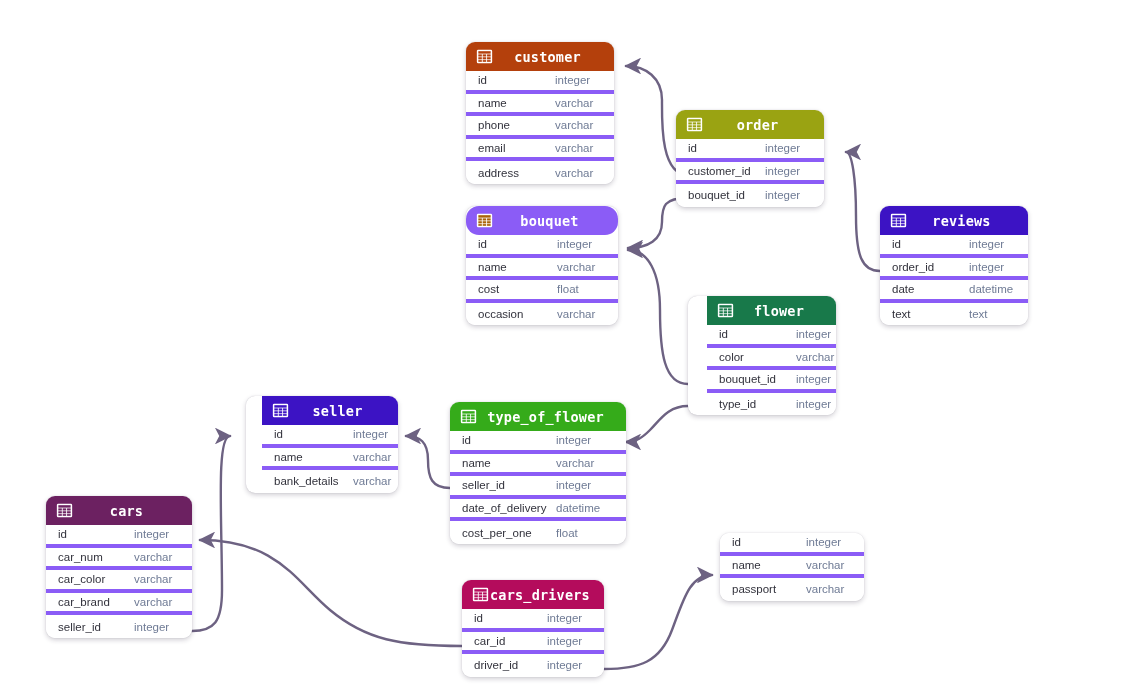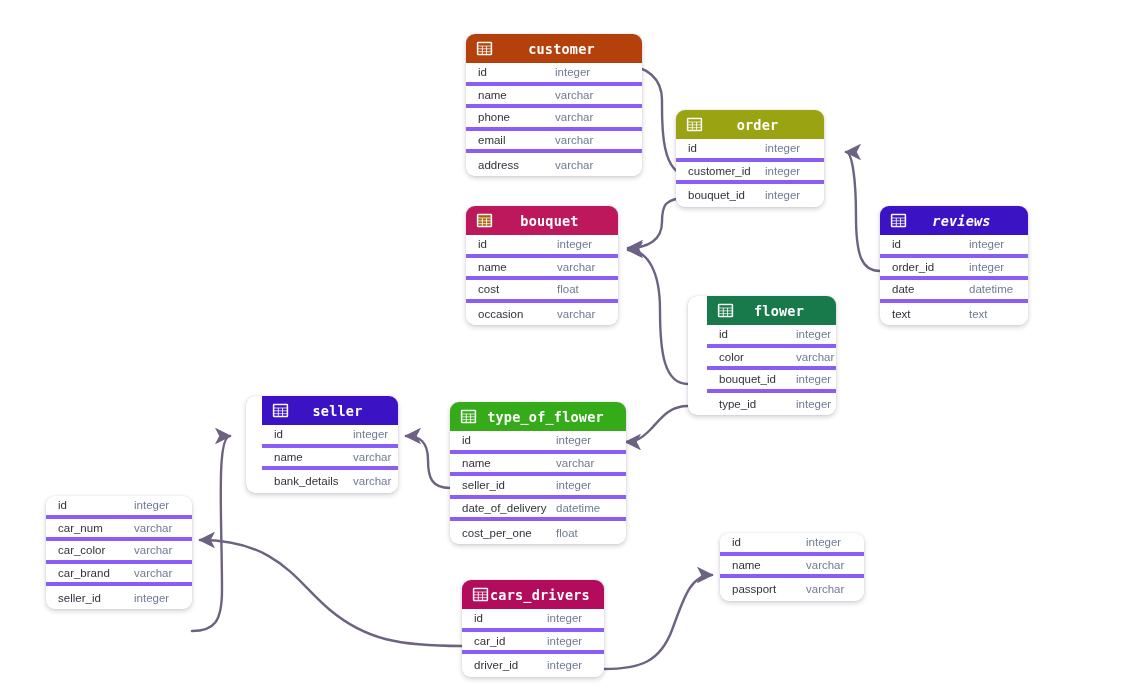--- a/index.html
+++ b/index.html
@@ -133,7 +133,7 @@
   </svg>
 
   <div id="tables-layer">
-      <div class="table-card" style="left: 466px; top: 34px; width: 176px;">
+      <div class="table-card" style="left: 466px; top: 42px; width: 148px;">
         <div class="table-header" style="background: rgb(180, 64, 12);">
           <span style="color: rgb(180, 64, 12); display: flex;">
             <svg class="hdr-icon" viewBox="0 0 16 16" xmlns="http://www.w3.org/2000/svg">

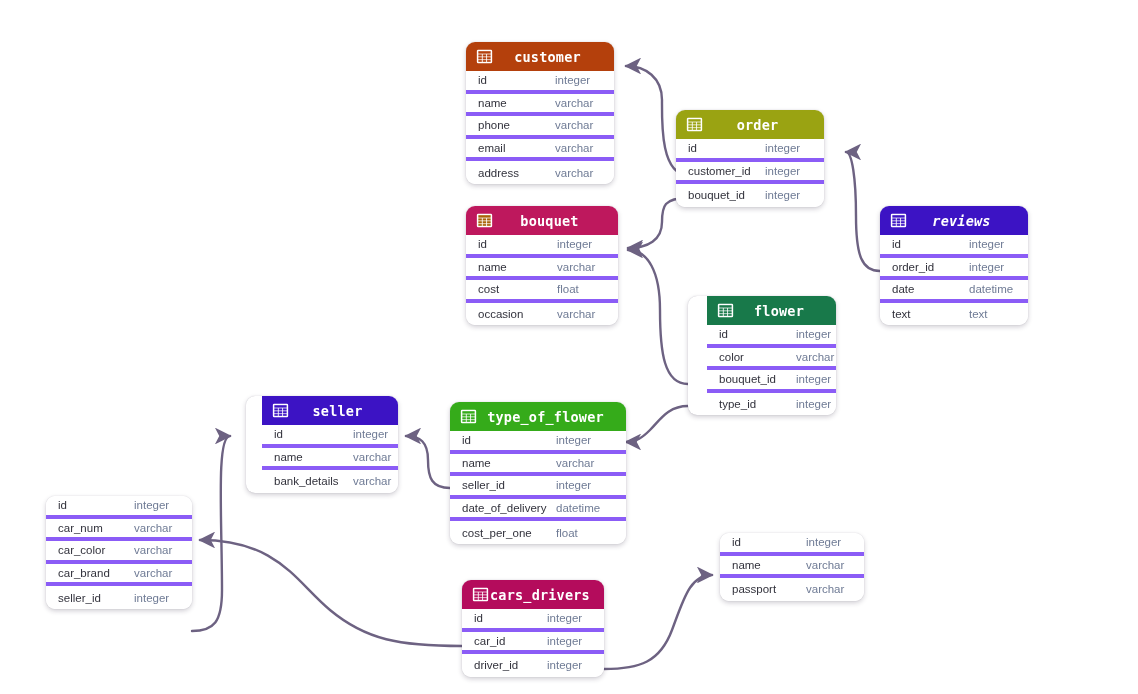--- a/index.html
+++ b/index.html
@@ -266,7 +266,7 @@
         </div>
       </div>
       <div class="table-card" style="left: 466px; top: 206px; width: 152px;">
-        <div class="table-header" style="background: #be185d;">
+        <div class="table-header" style="background: #8b5cf6; border-radius: 13px;">
           <span style="color: rgb(169, 99, 8); display: flex;">
             <svg class="hdr-icon" viewBox="0 0 16 16" xmlns="http://www.w3.org/2000/svg">
               <rect x="0.8" y="1.6" width="14.4" height="12.8" rx="1.2" fill="#ffffff"></rect>

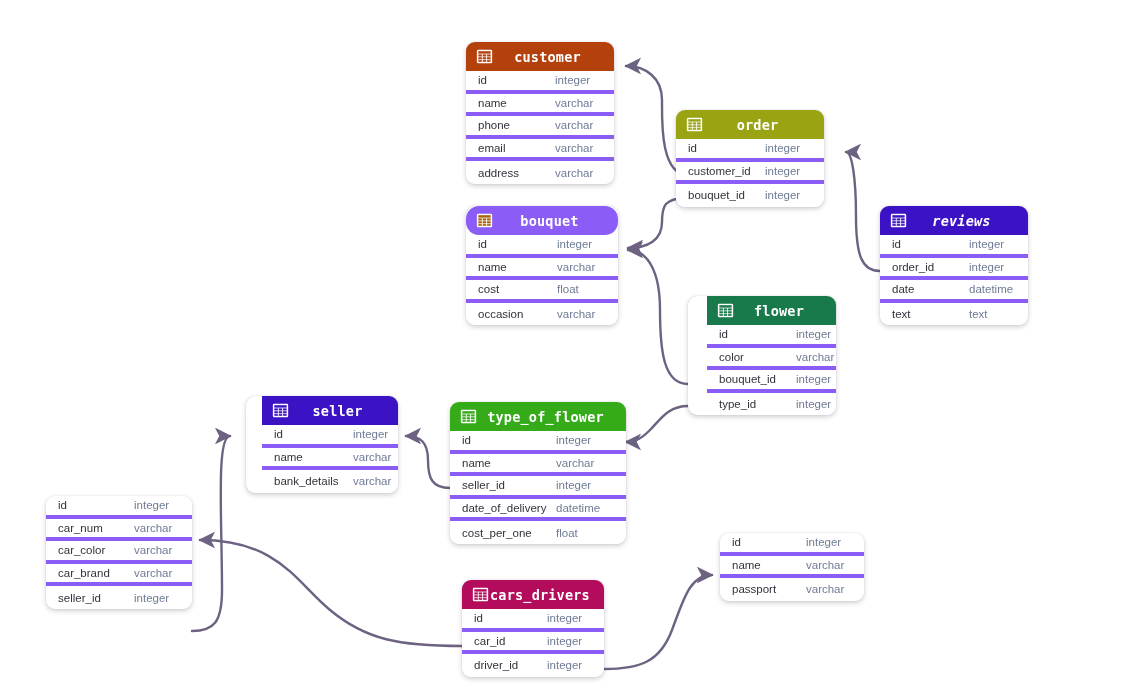--- a/index.html
+++ b/index.html
@@ -222,7 +222,7 @@
         </div>
       </div>
       <div class="table-card" style="left: 880px; top: 206px; width: 148px;">
-        <div class="table-header" style="background: rgb(60, 19, 196); font-style: italic;">
+        <div class="table-header" style="background: rgb(60, 19, 196);">
           <span style="color: rgb(60, 19, 196); display: flex;">
             <svg class="hdr-icon" viewBox="0 0 16 16" xmlns="http://www.w3.org/2000/svg">
               <rect x="0.8" y="1.6" width="14.4" height="12.8" rx="1.2" fill="#ffffff"></rect>

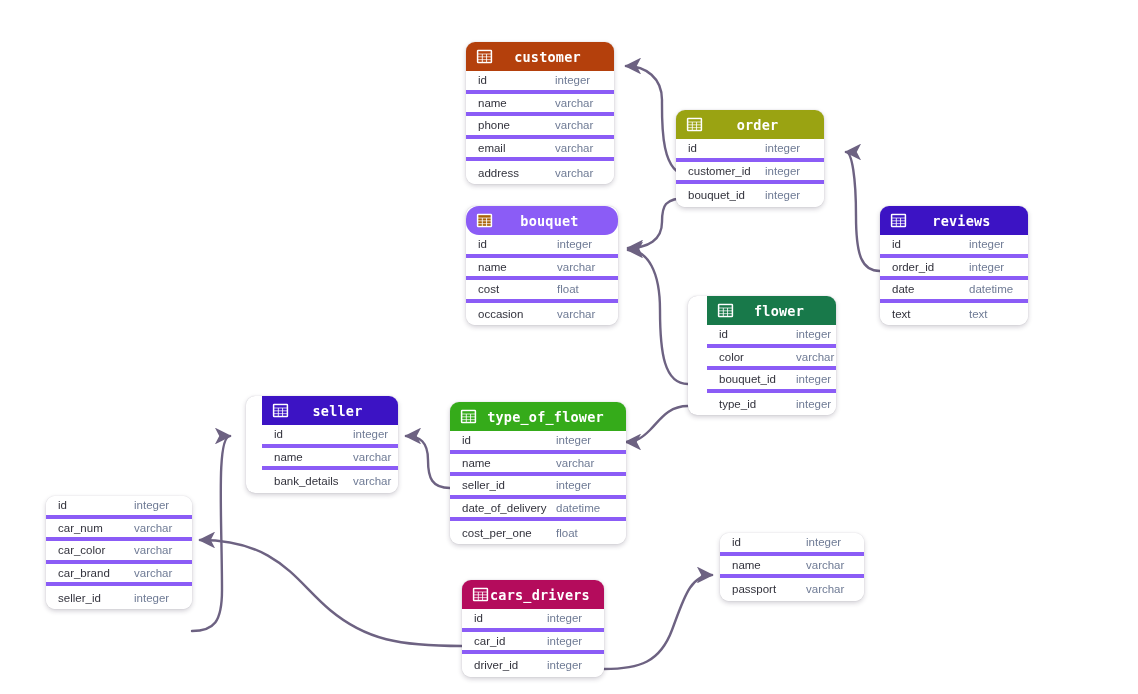--- a/index.html
+++ b/index.html
@@ -442,6 +442,24 @@
         </div>
       </div>
       <div class="table-card" style="left: 46px; top: 496px; width: 146px;">
+        <div class="table-header" style="background: rgb(108, 33, 97);">
+          <span style="color: rgb(108, 33, 97); display: flex;">
+            <svg class="hdr-icon" viewBox="0 0 16 16" xmlns="http://www.w3.org/2000/svg">
+              <rect x="0.8" y="1.6" width="14.4" height="12.8" rx="1.2" fill="#ffffff"></rect>
+              <rect x="2.2" y="3.0" width="11.6" height="2.3" fill="currentColor"></rect>
+              <rect x="2.2" y="6.0" width="3.3" height="2.0" fill="currentColor"></rect>
+              <rect x="6.3" y="6.0" width="3.3" height="2.0" fill="currentColor"></rect>
+              <rect x="10.4" y="6.0" width="3.4" height="2.0" fill="currentColor"></rect>
+              <rect x="2.2" y="8.7" width="3.3" height="2.0" fill="currentColor"></rect>
+              <rect x="6.3" y="8.7" width="3.3" height="2.0" fill="currentColor"></rect>
+              <rect x="10.4" y="8.7" width="3.4" height="2.0" fill="currentColor"></rect>
+              <rect x="2.2" y="11.4" width="3.3" height="1.6" fill="currentColor"></rect>
+              <rect x="6.3" y="11.4" width="3.3" height="1.6" fill="currentColor"></rect>
+              <rect x="10.4" y="11.4" width="3.4" height="1.6" fill="currentColor"></rect>
+            </svg>
+          </span>
+          <span class="table-title">cars</span>
+        </div>
         <div class="row">
           <div class="row-inner">
             <span class="row-name">id</span>

